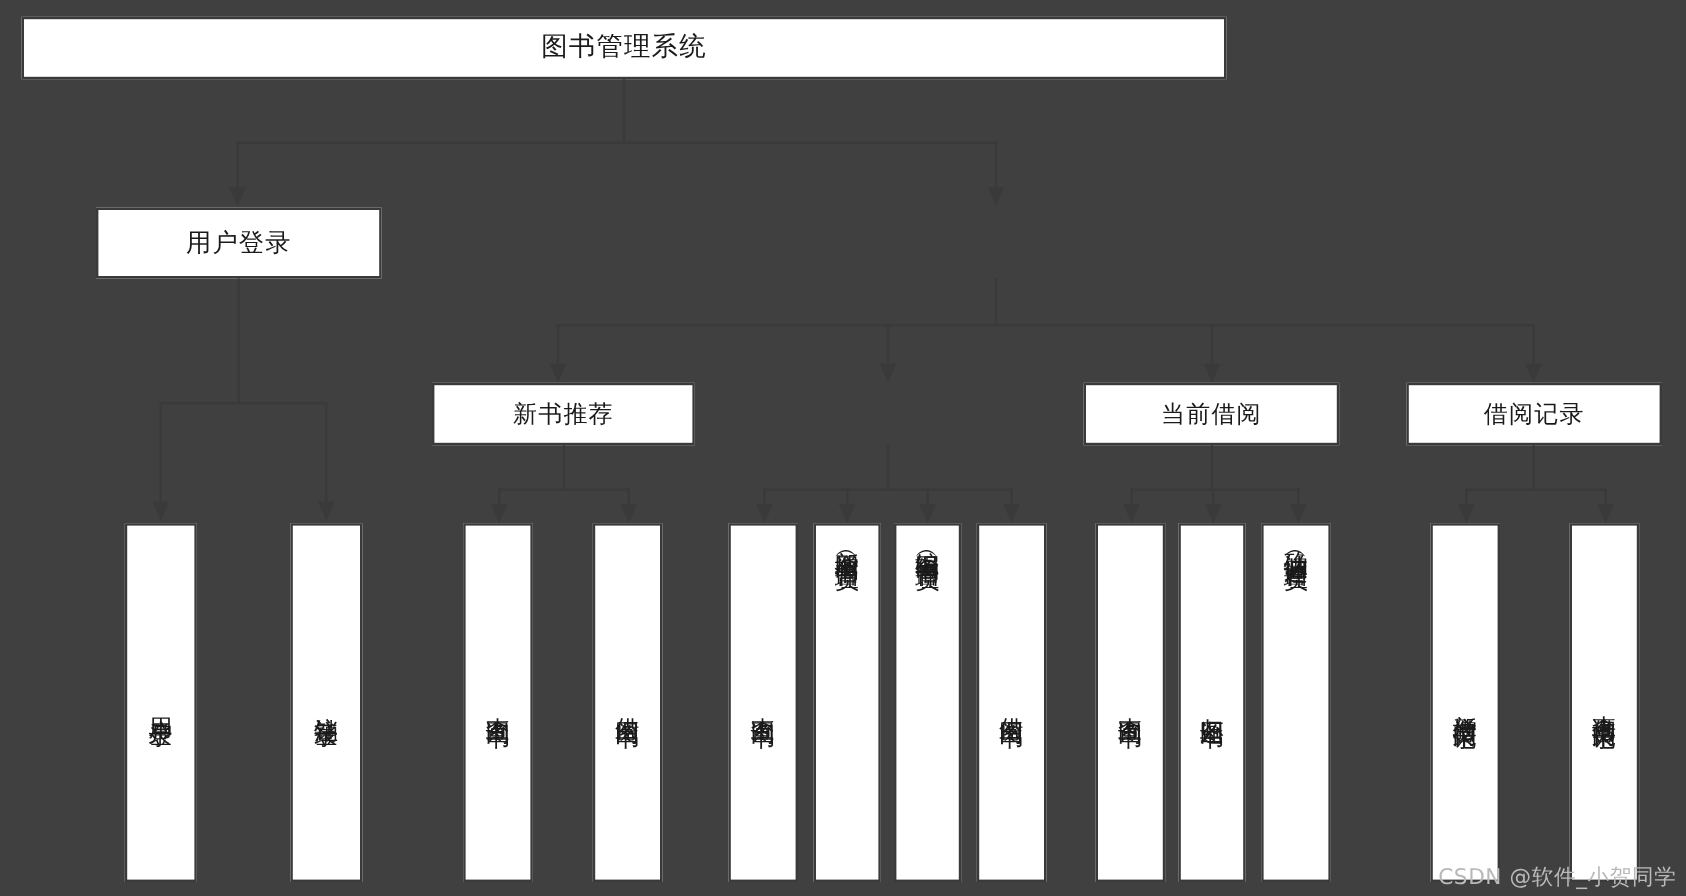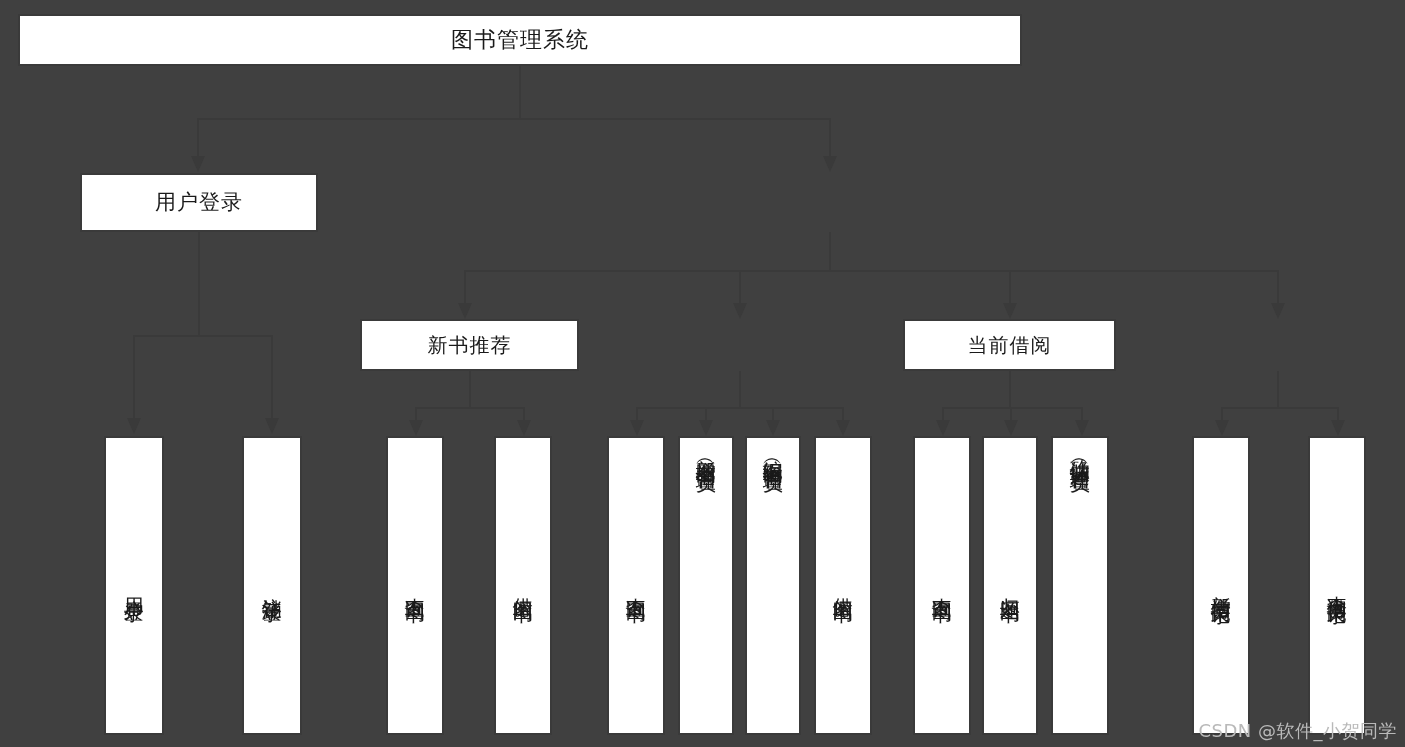--- a/index.html
+++ b/index.html
@@ -140,6 +140,9 @@
   <div class="node level3" style="left:903px; top:319px; width:213px; height:52px;">
     <span class="label">当前借阅</span>
   </div>
+  <div class="node level3" style="left:1172px; top:319px; width:213px; height:52px;">
+    <span class="label">借阅记录</span>
+  </div>
 
   <div class="vline" style="left:469px; top:371px; height:36px;"></div>
   <div class="hline" style="left:415px; top:407px; width:110px;"></div>

